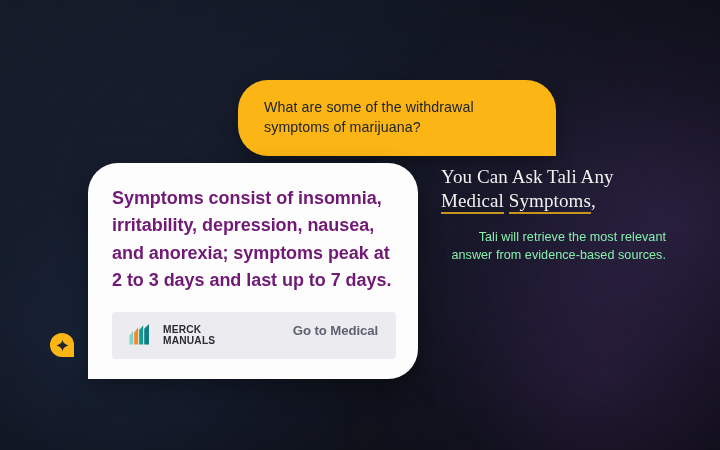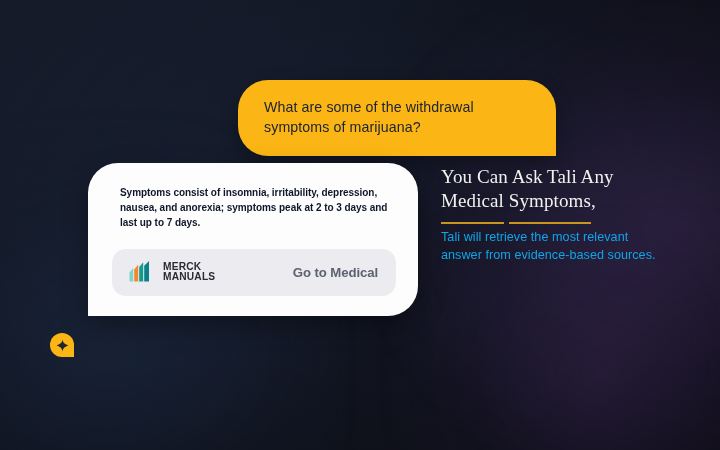--- a/index.html
+++ b/index.html
@@ -91,12 +91,12 @@
     box-shadow: 0 10px 26px rgba(0,0,0,0.34);
   }
   .answer-text {
-    font-size: 10px;
+    font-size: 18px;
     line-height: 1.52;
     font-weight: 700;
-    color: #0f172a;
+    color: #701a75;
     letter-spacing: -0.05px;
-    margin: 0 0 18px 8px;
+    margin: 0 0 18px 0;
   }
 
   

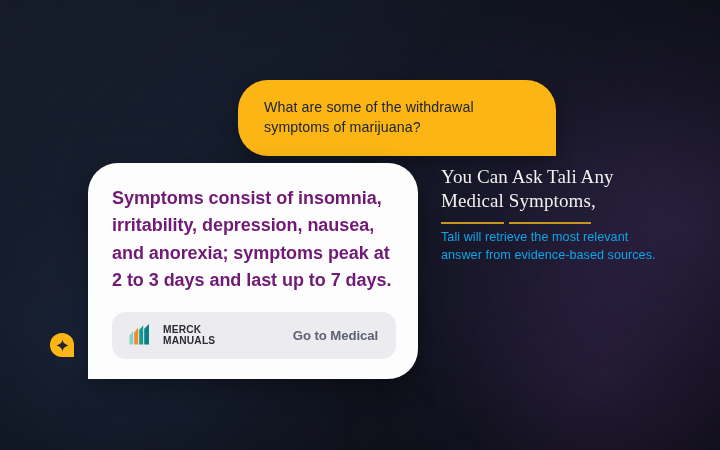--- a/index.html
+++ b/index.html
@@ -168,7 +168,7 @@
   }
   .headline .ul {
     border-bottom: 2.5px solid #c8961f;
-    padding-bottom: 11px;
+    padding-bottom: 1px;
   }
   .subcopy {
     margin: 16px 0 0 0;

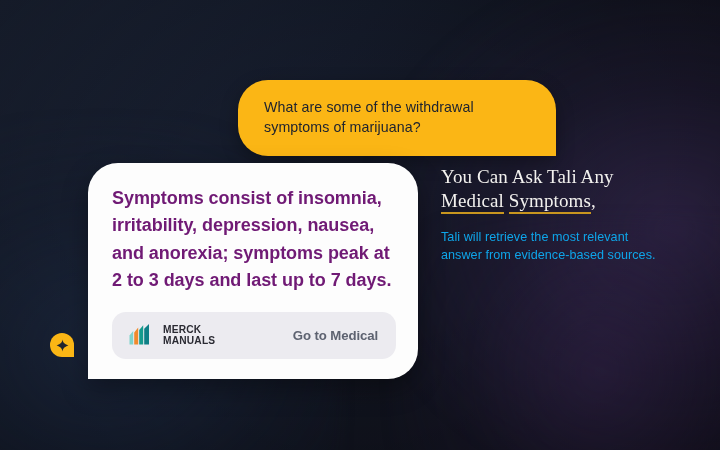--- a/index.html
+++ b/index.html
@@ -174,9 +174,10 @@
     margin: 16px 0 0 0;
     font-size: 12.6px;
     line-height: 1.42;
-    color: #0ea5e9;
+    color: #86efac;
     letter-spacing: 0.05px;
     max-width: 225px;
+    text-align: right;
   }
 </style>
 </head>

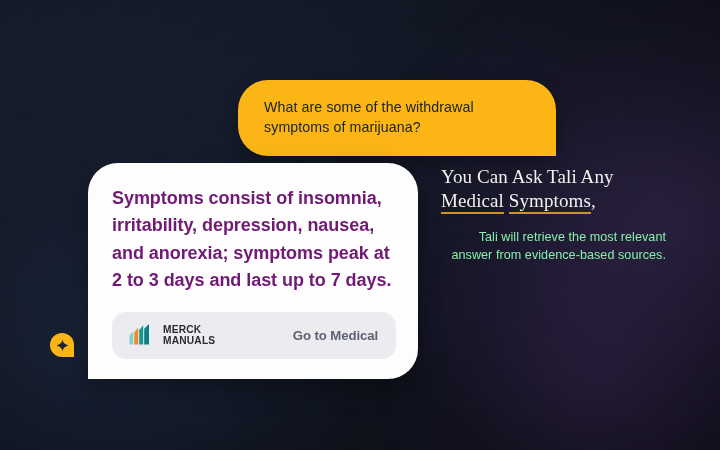--- a/index.html
+++ b/index.html
@@ -102,10 +102,9 @@
   
   .source-row {
     display: flex;
-    align-items: center;
     justify-content: space-between;
     background: #ecebf0;
-    border-radius: 14px;
+    border-radius: 4px;
     padding: 11px 18px 11px 16px;
   }
   .source-brand {

